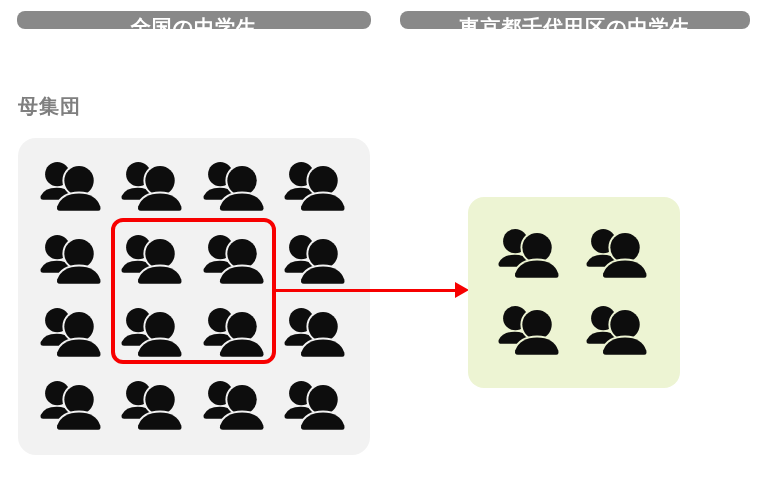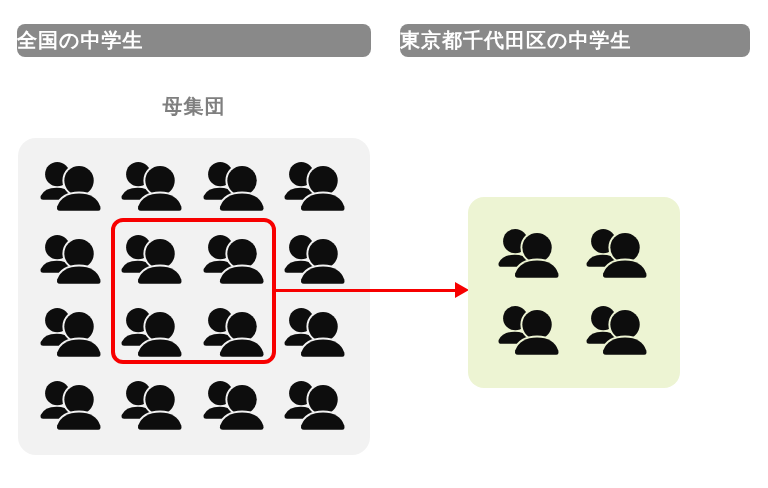--- a/index.html
+++ b/index.html
@@ -25,7 +25,7 @@
   }
   .header-badge {
     position: absolute;
-    top: 24px; height: 33px;
+    top: 11px; height: 18px;
     background: var(--header-bg);
     border-radius: 8px;
     color: var(--header-text);
@@ -33,7 +33,7 @@
     font-size: 20px;
     letter-spacing: 1px;
     line-height: 33px;
-    text-align: left;
+    text-align: center;
   }
   .header-badge.left  { left: 17px;  width: 354px; }
   .header-badge.right { left: 400px; width: 350px; }

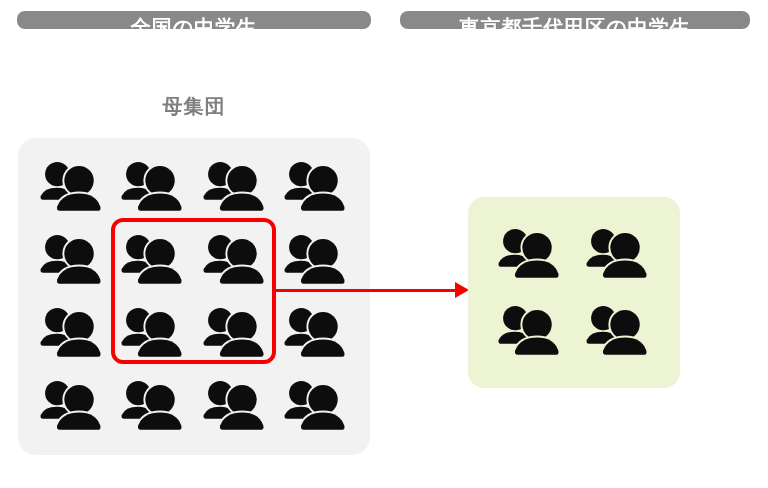--- a/index.html
+++ b/index.html
@@ -44,7 +44,6 @@
     font-weight: bold;
     font-size: 20px;
     letter-spacing: 1px;
-    text-align: center;
   }
   .section-label.left  { left: 18px;  width: 352px; }
   .section-label.right { left: 468px; width: 212px; }

